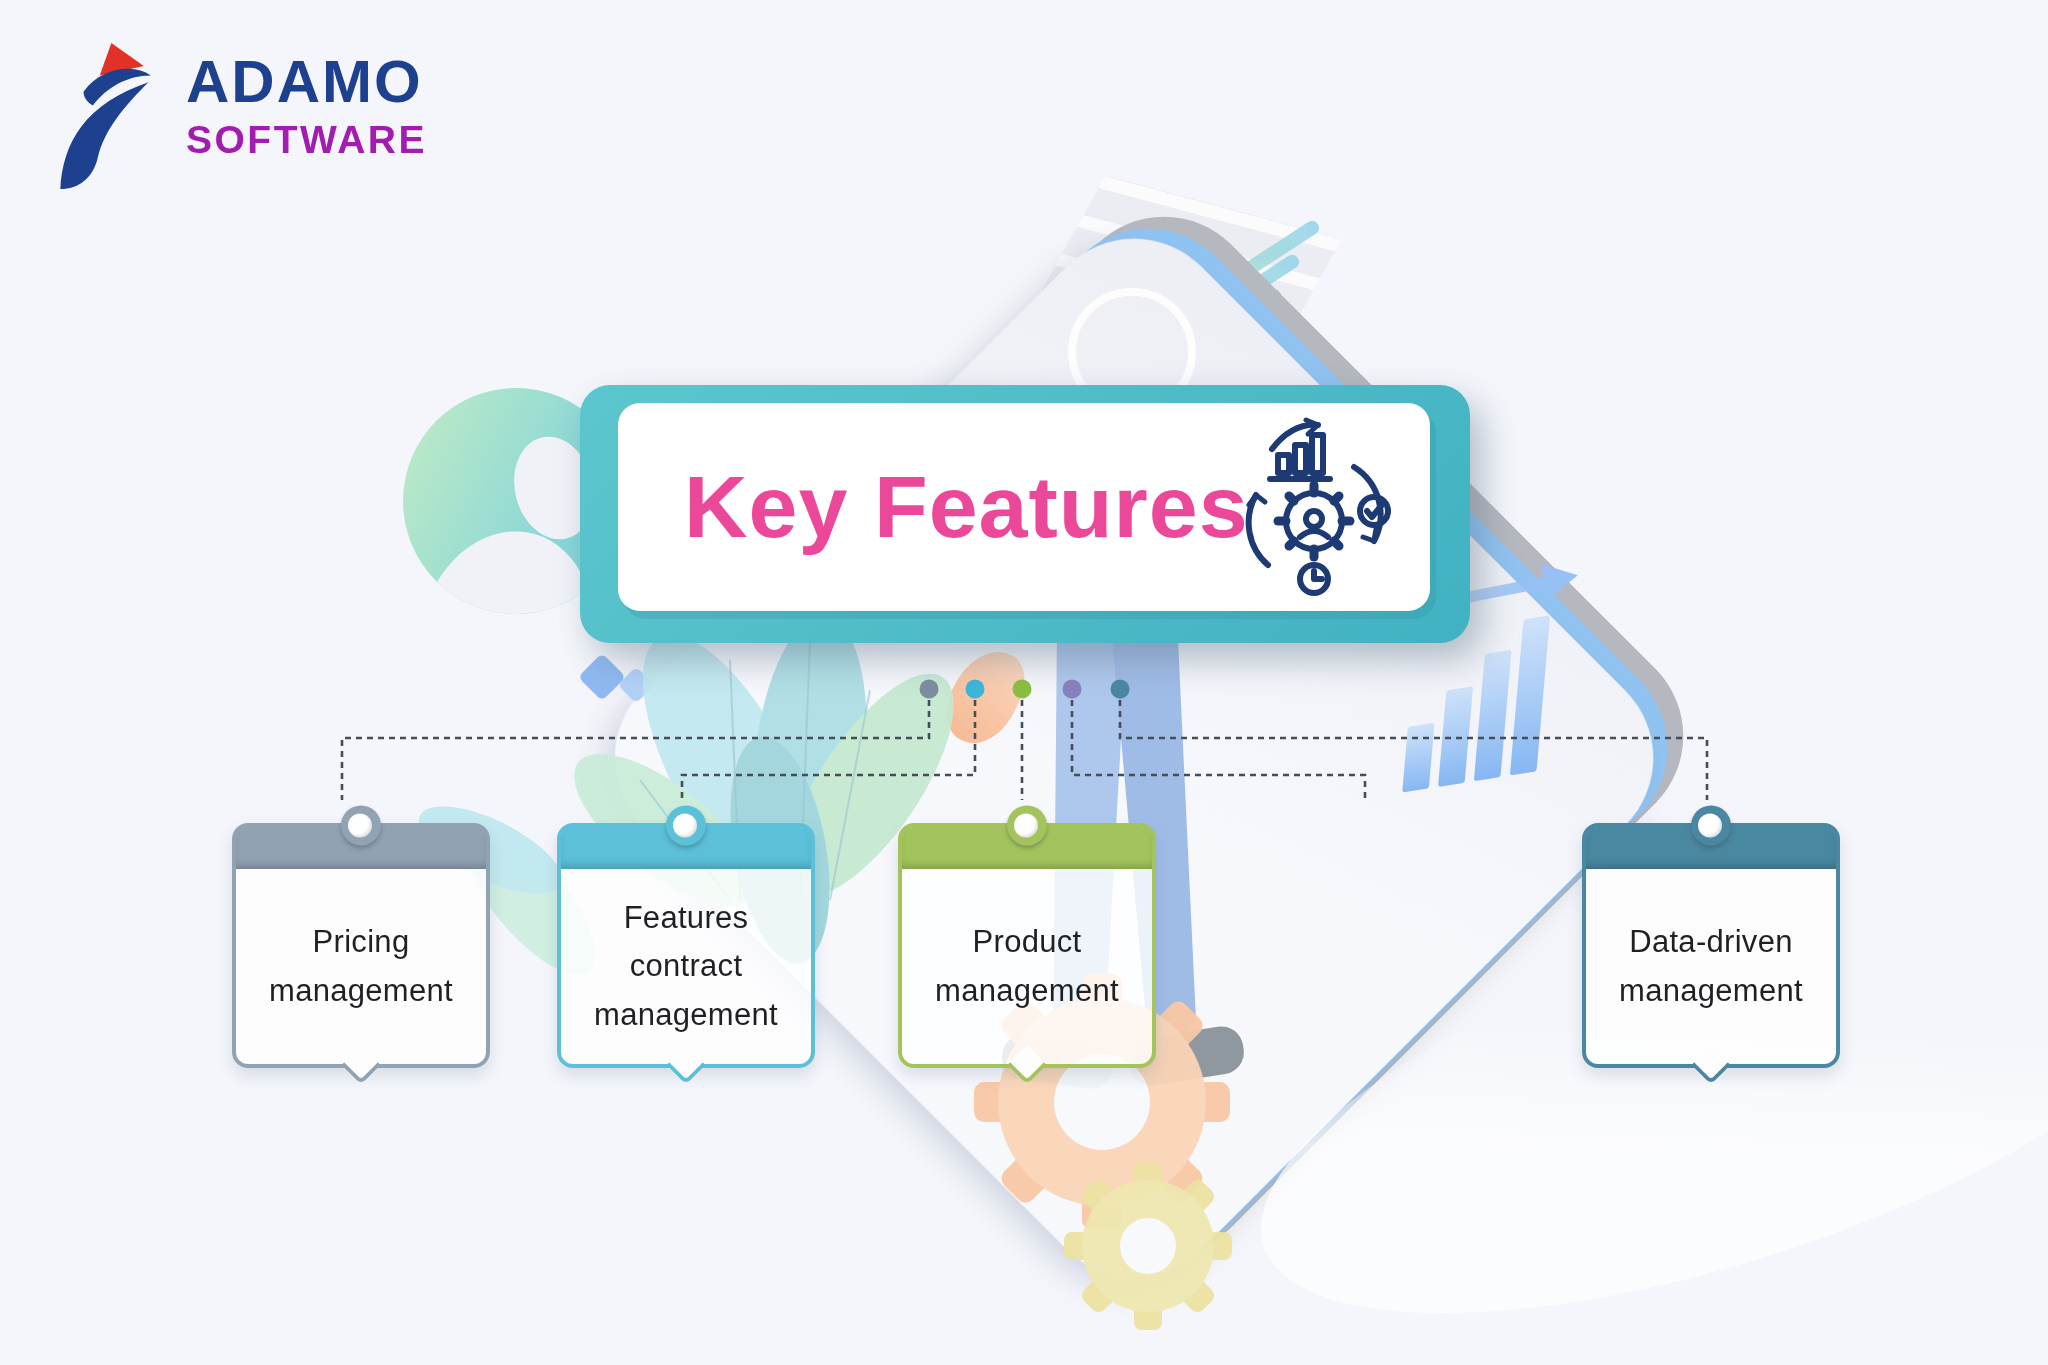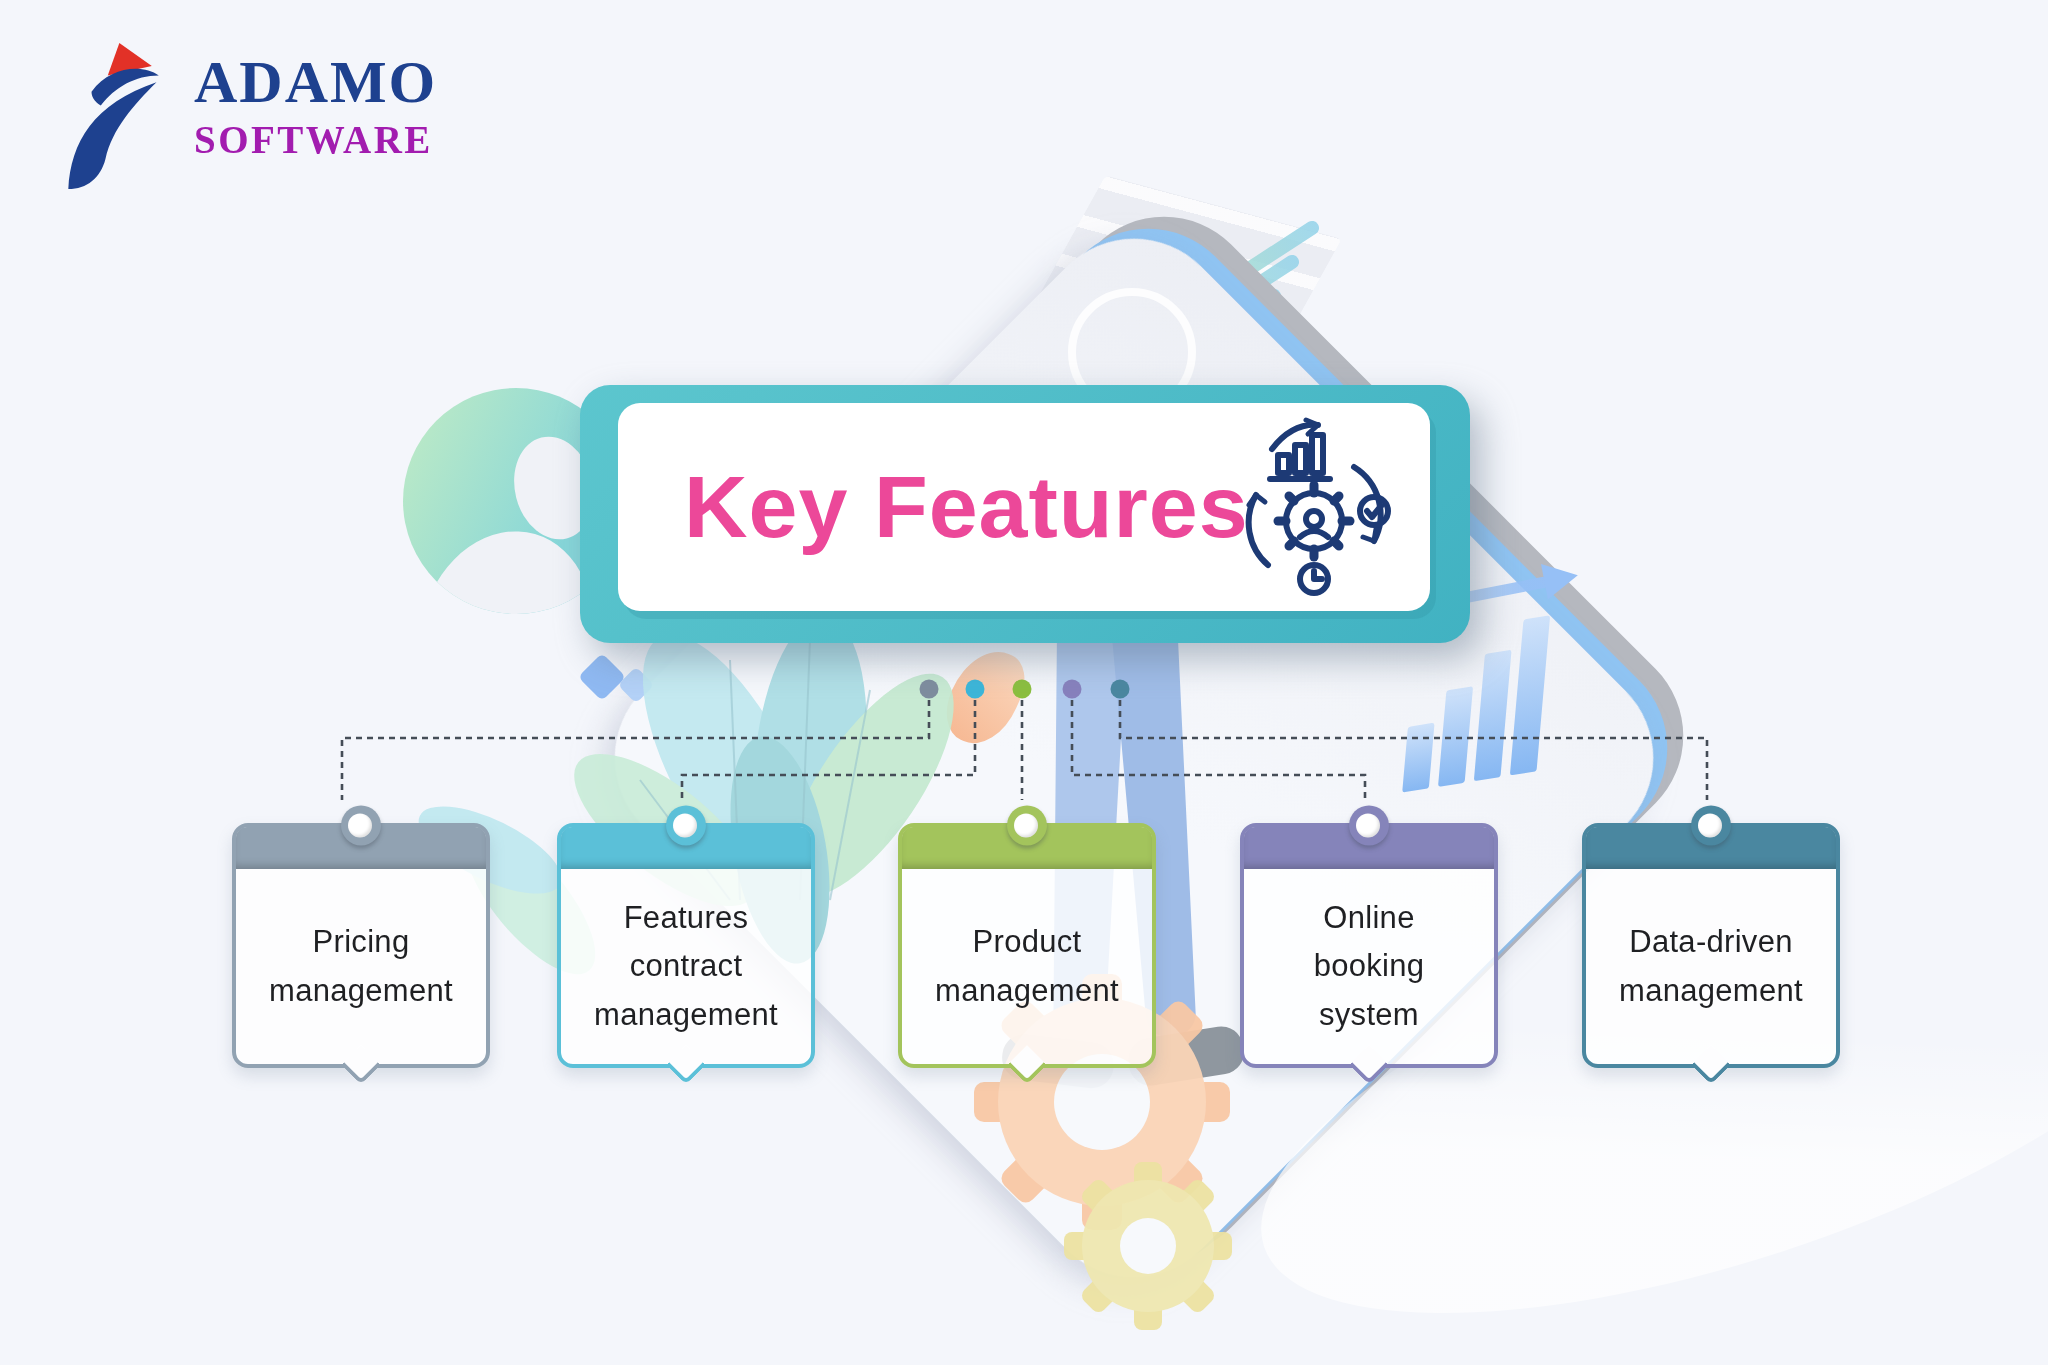--- a/index.html
+++ b/index.html
@@ -10,7 +10,7 @@
   .abs{position:absolute;}
 
   
-  .logo{left:66px;top:38px;width:420px;height:160px;z-index:9;font-family:Liberation Serif, serif;}
+  .logo{left:58px;top:38px;width:420px;height:160px;z-index:9;}
   .logo-mark{position:absolute;left:0;top:2px;width:116px;height:152px;}
   .logo-text{position:absolute;left:128px;top:14px;}
   .logo-brand{font-size:60px;font-weight:700;color:#1e418f;letter-spacing:2px;line-height:1;}

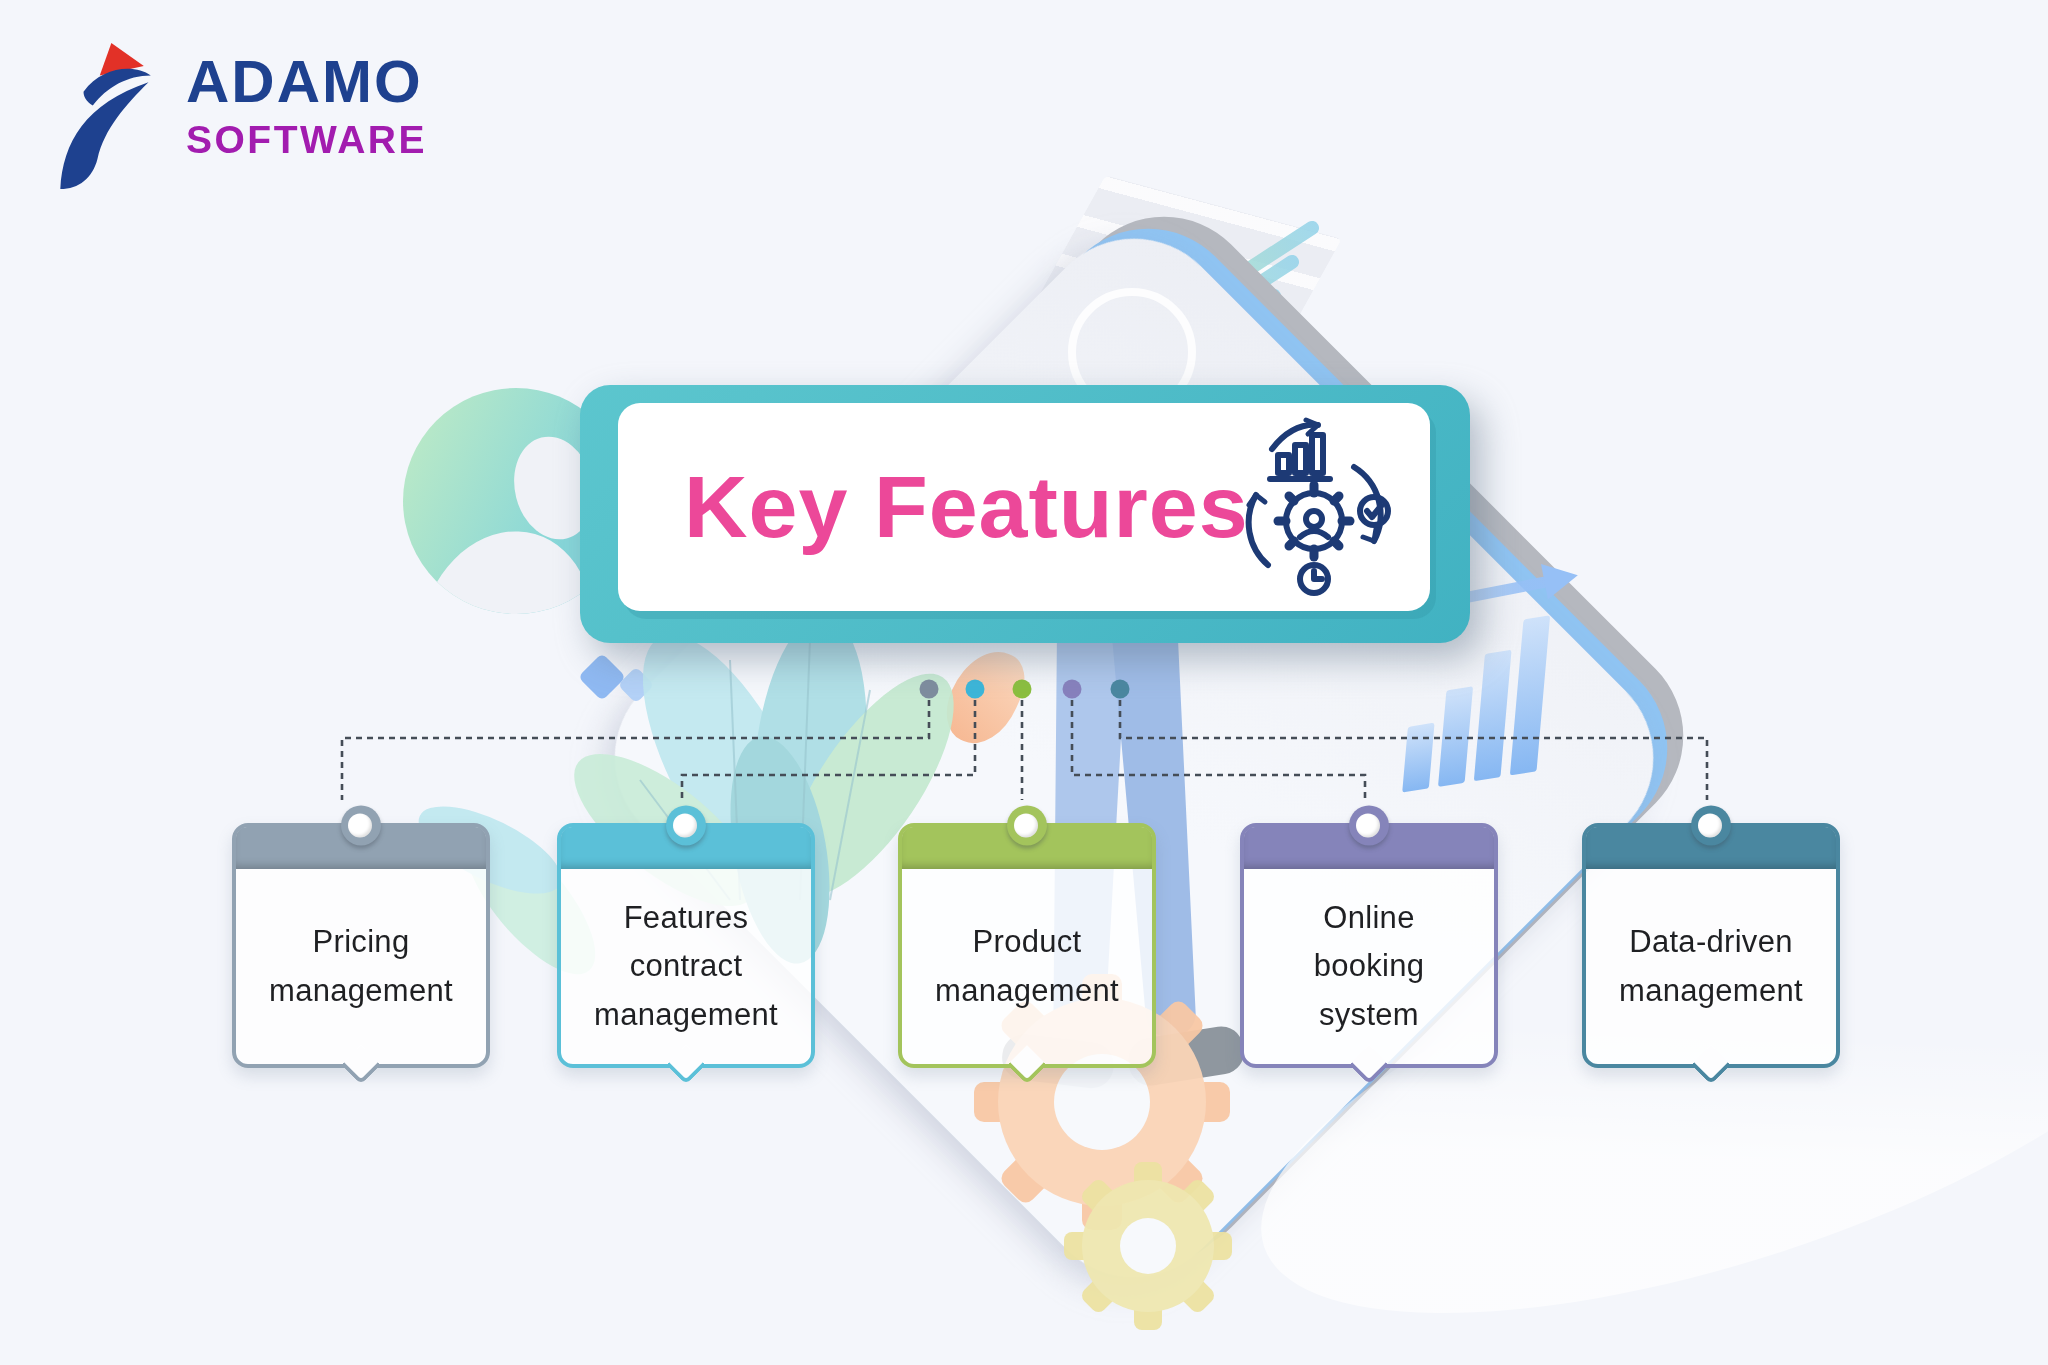--- a/index.html
+++ b/index.html
@@ -263,18 +263,6 @@
     <div class="notch"></div>
   </div>
 
-  <div class="abs card" style="left: 1240px; --accent: #8584ba;">
-    <div class="card-header"></div>
-    <div class="pin">
-        <span class="pin-ball"></span>
-      </div>
-    <div class="card-body">
-      <span>Online</span>
-        <span>booking</span>
-        <span>system</span>
-    </div>
-    <div class="notch"></div>
-  </div>
 
   <div class="abs card" style="left: 1582px; --accent: #4a87a0;">
     <div class="card-header"></div>

